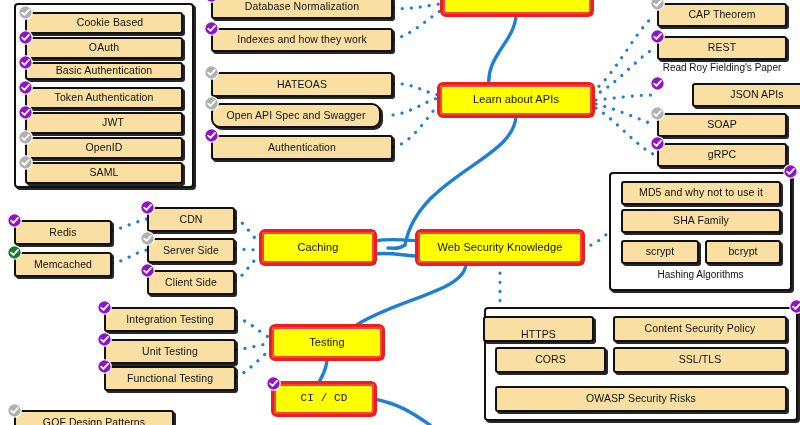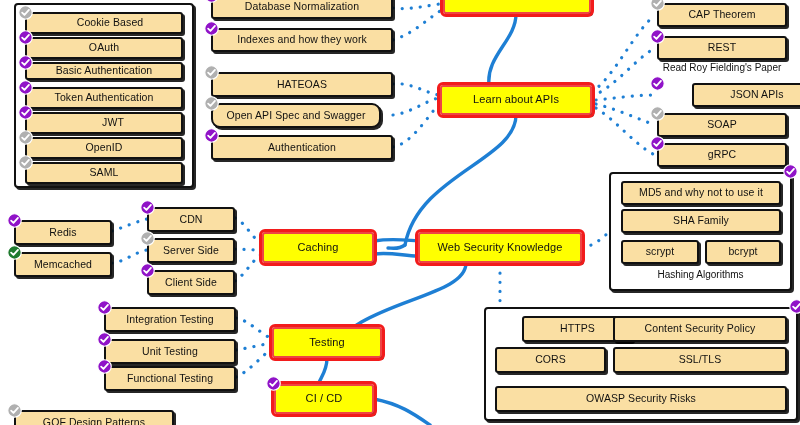--- a/index.html
+++ b/index.html
@@ -371,7 +371,7 @@
         </svg>
       </span>
       <div class="panel" style="left: 484px; top: 307px; width: 314px; height: 114px;"></div>
-      <div class="node small" style="left: 522px; top: 316px; width: 111px; height: 26px;">
+      <div class="node small" style="left: 483px; top: 316px; width: 111px; height: 26px; align-items: flex-end;">
         <span>HTTPS</span>
       </div>
       <div class="node small" style="left: 613px; top: 316px; width: 174px; height: 26px;">

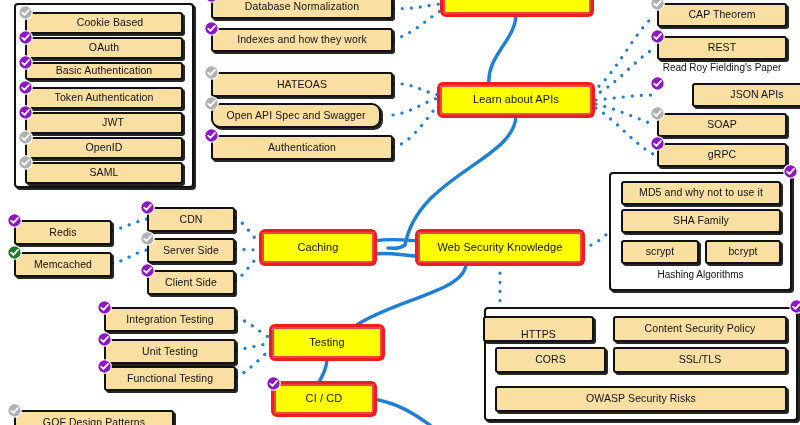--- a/index.html
+++ b/index.html
@@ -407,7 +407,7 @@
       <div class="node topic" style="left: 272px; top: 327px; width: 110px; height: 31px;">
         <span>Testing</span>
       </div>
-      <div class="node topic" style="left: 274px; top: 384px; width: 100px; height: 30px;">
+      <div class="node topic" style="left: 274px; top: 384px; width: 100px; height: 30px; font-family: Liberation Mono, monospace;">
         <span>CI / CD</span>
       </div>
       <span class="badge" style="left: 266px; top: 376px;">

